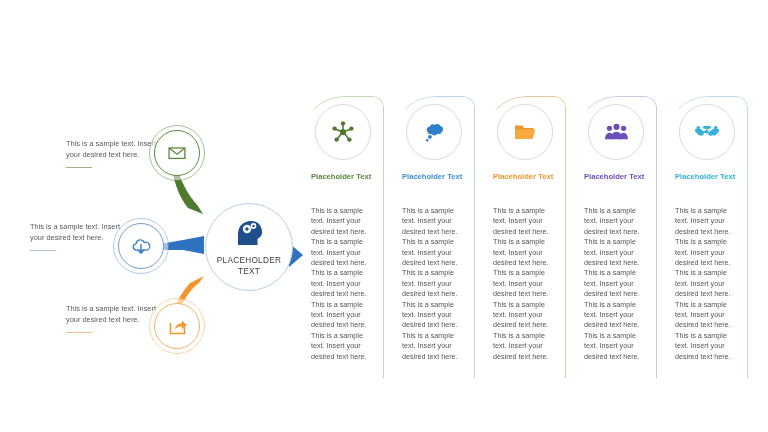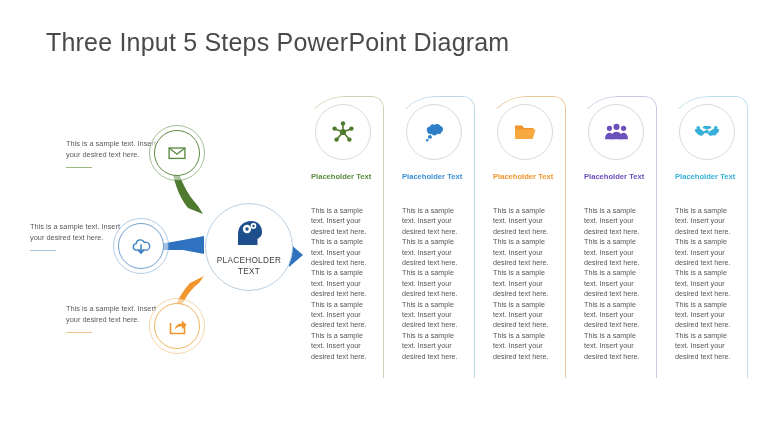--- a/index.html
+++ b/index.html
@@ -86,7 +86,6 @@
 
 <div class="slide">
 
-  <div class="title">Three Input 5 Steps PowerPoint Diagram</div>
 
   <svg width="768" height="432" style="position:absolute;left:0;top:0;">
 

